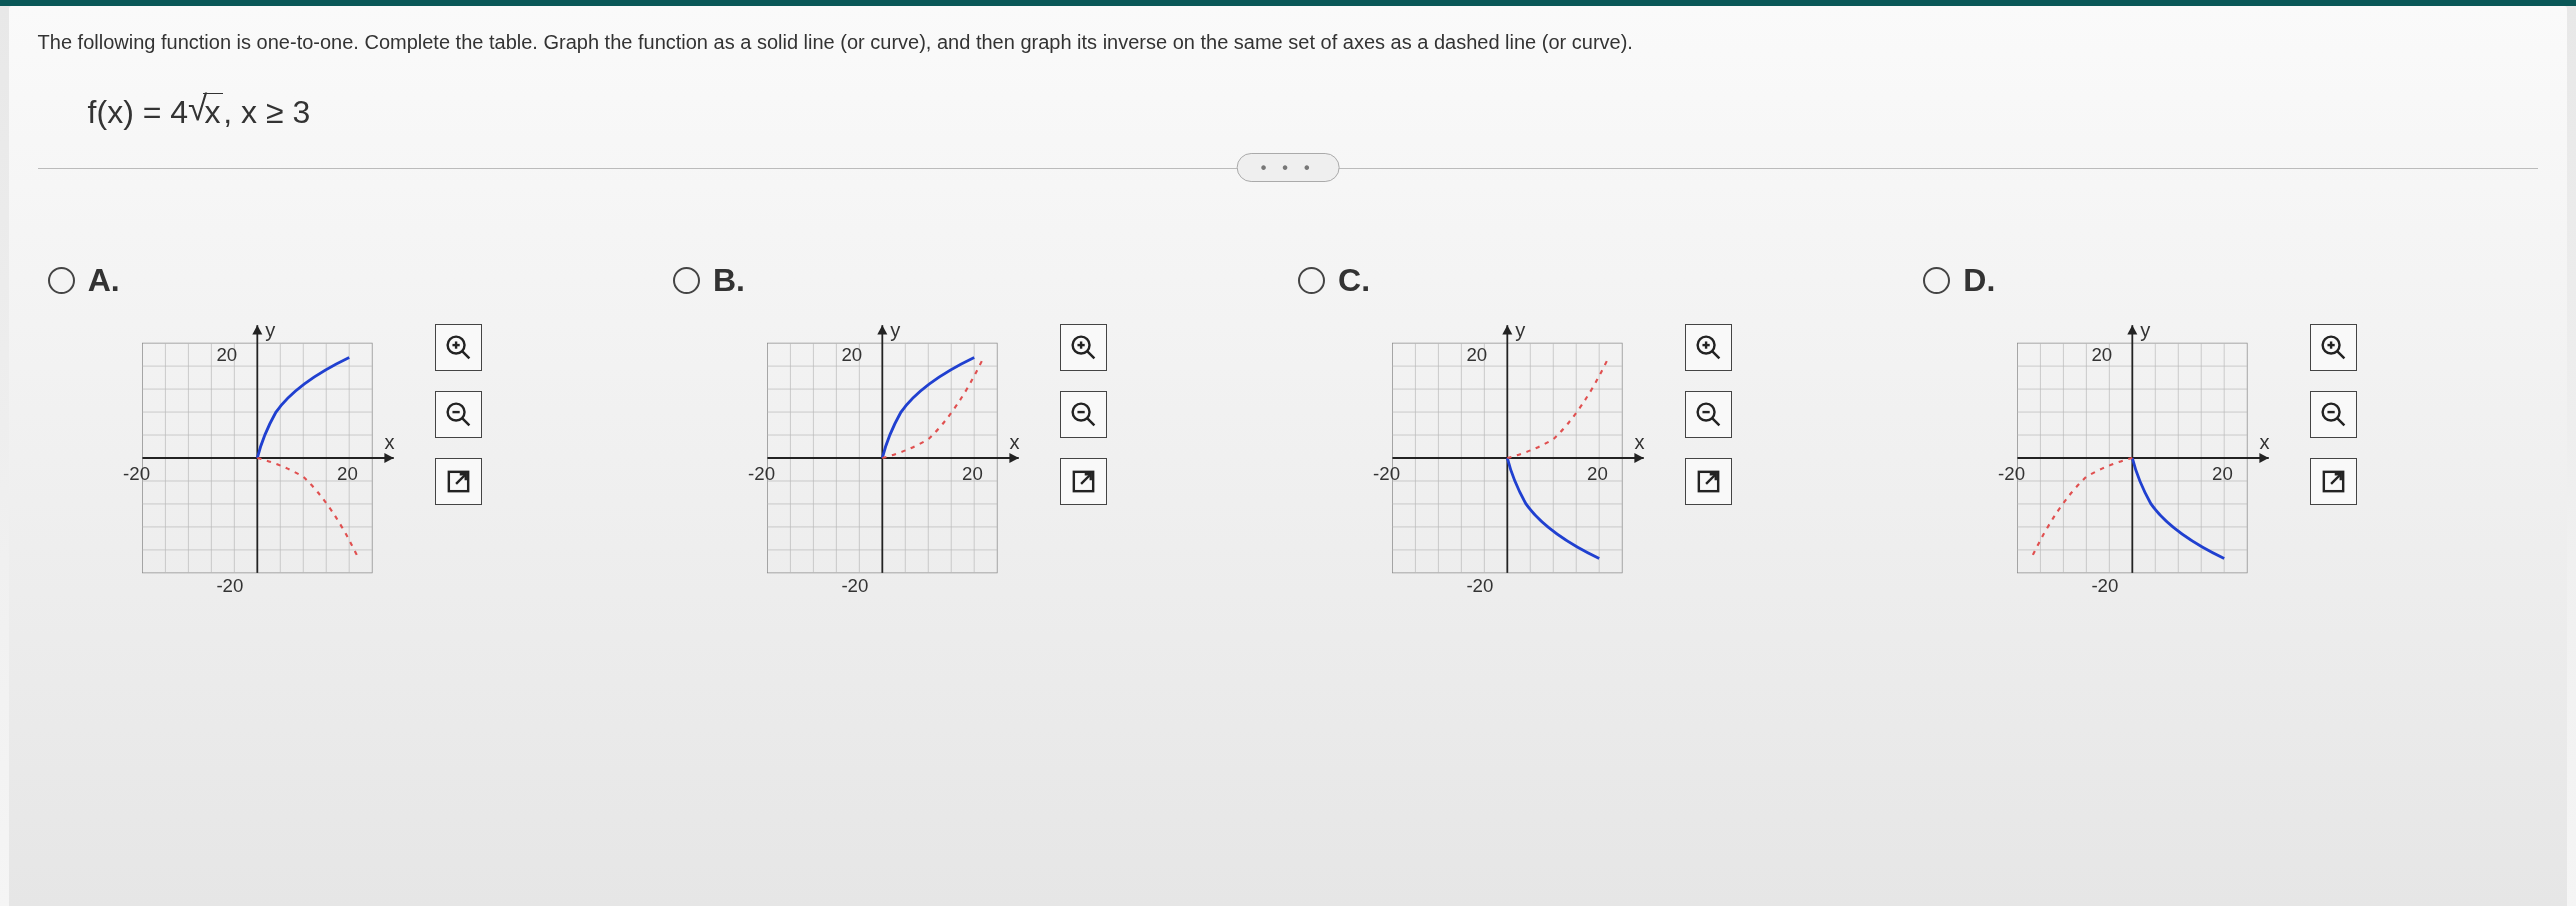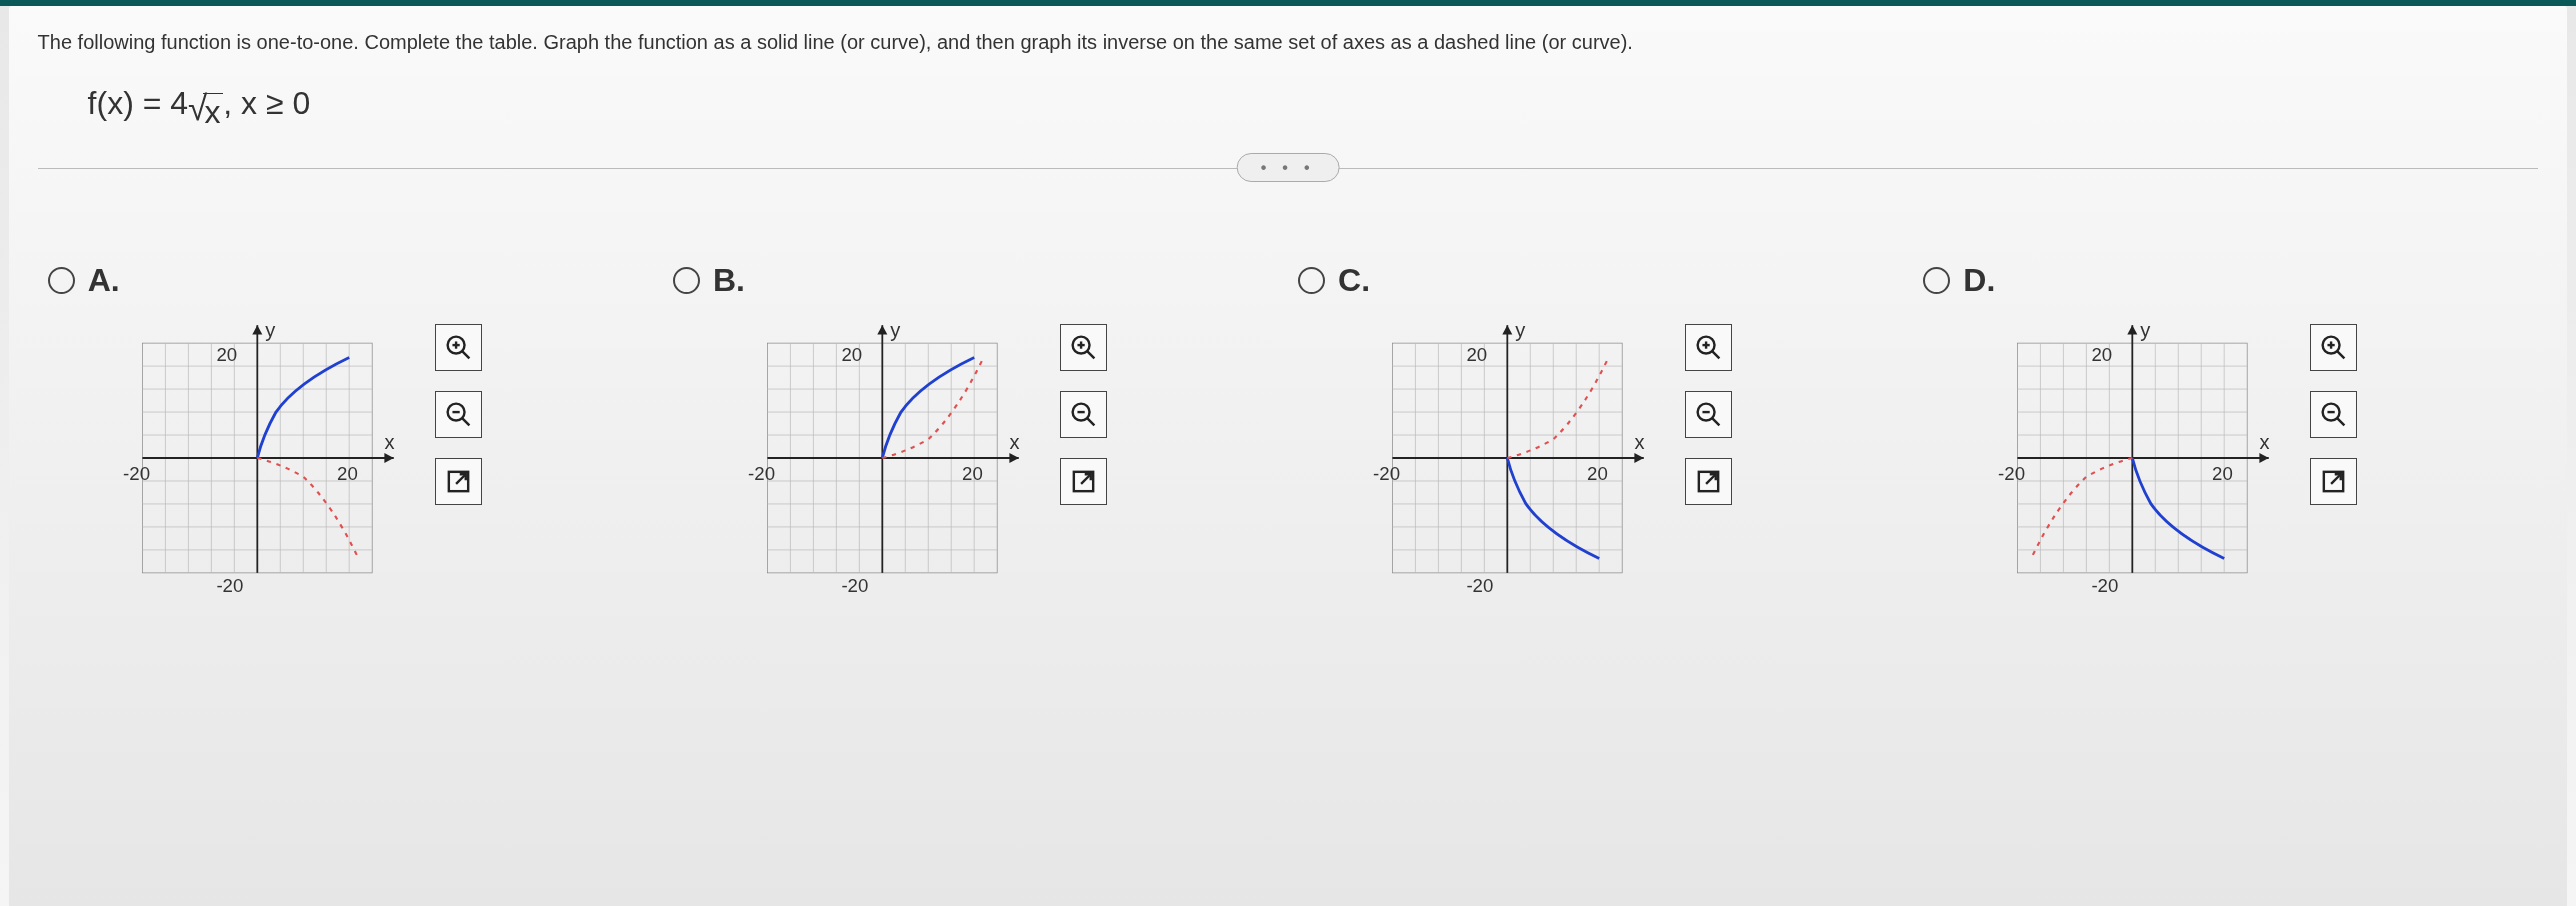--- a/index.html
+++ b/index.html
@@ -29,7 +29,7 @@
     margin-bottom: 37px;
     color: #333;
     display: flex;
-    align-items: flex-start;
+    align-items: flex-end;
   }
   .sqrt-wrap { display:inline-flex; align-items:flex-start;}
   .sqrt-sign { font-size: 35px; position: relative; top:2.9px;}

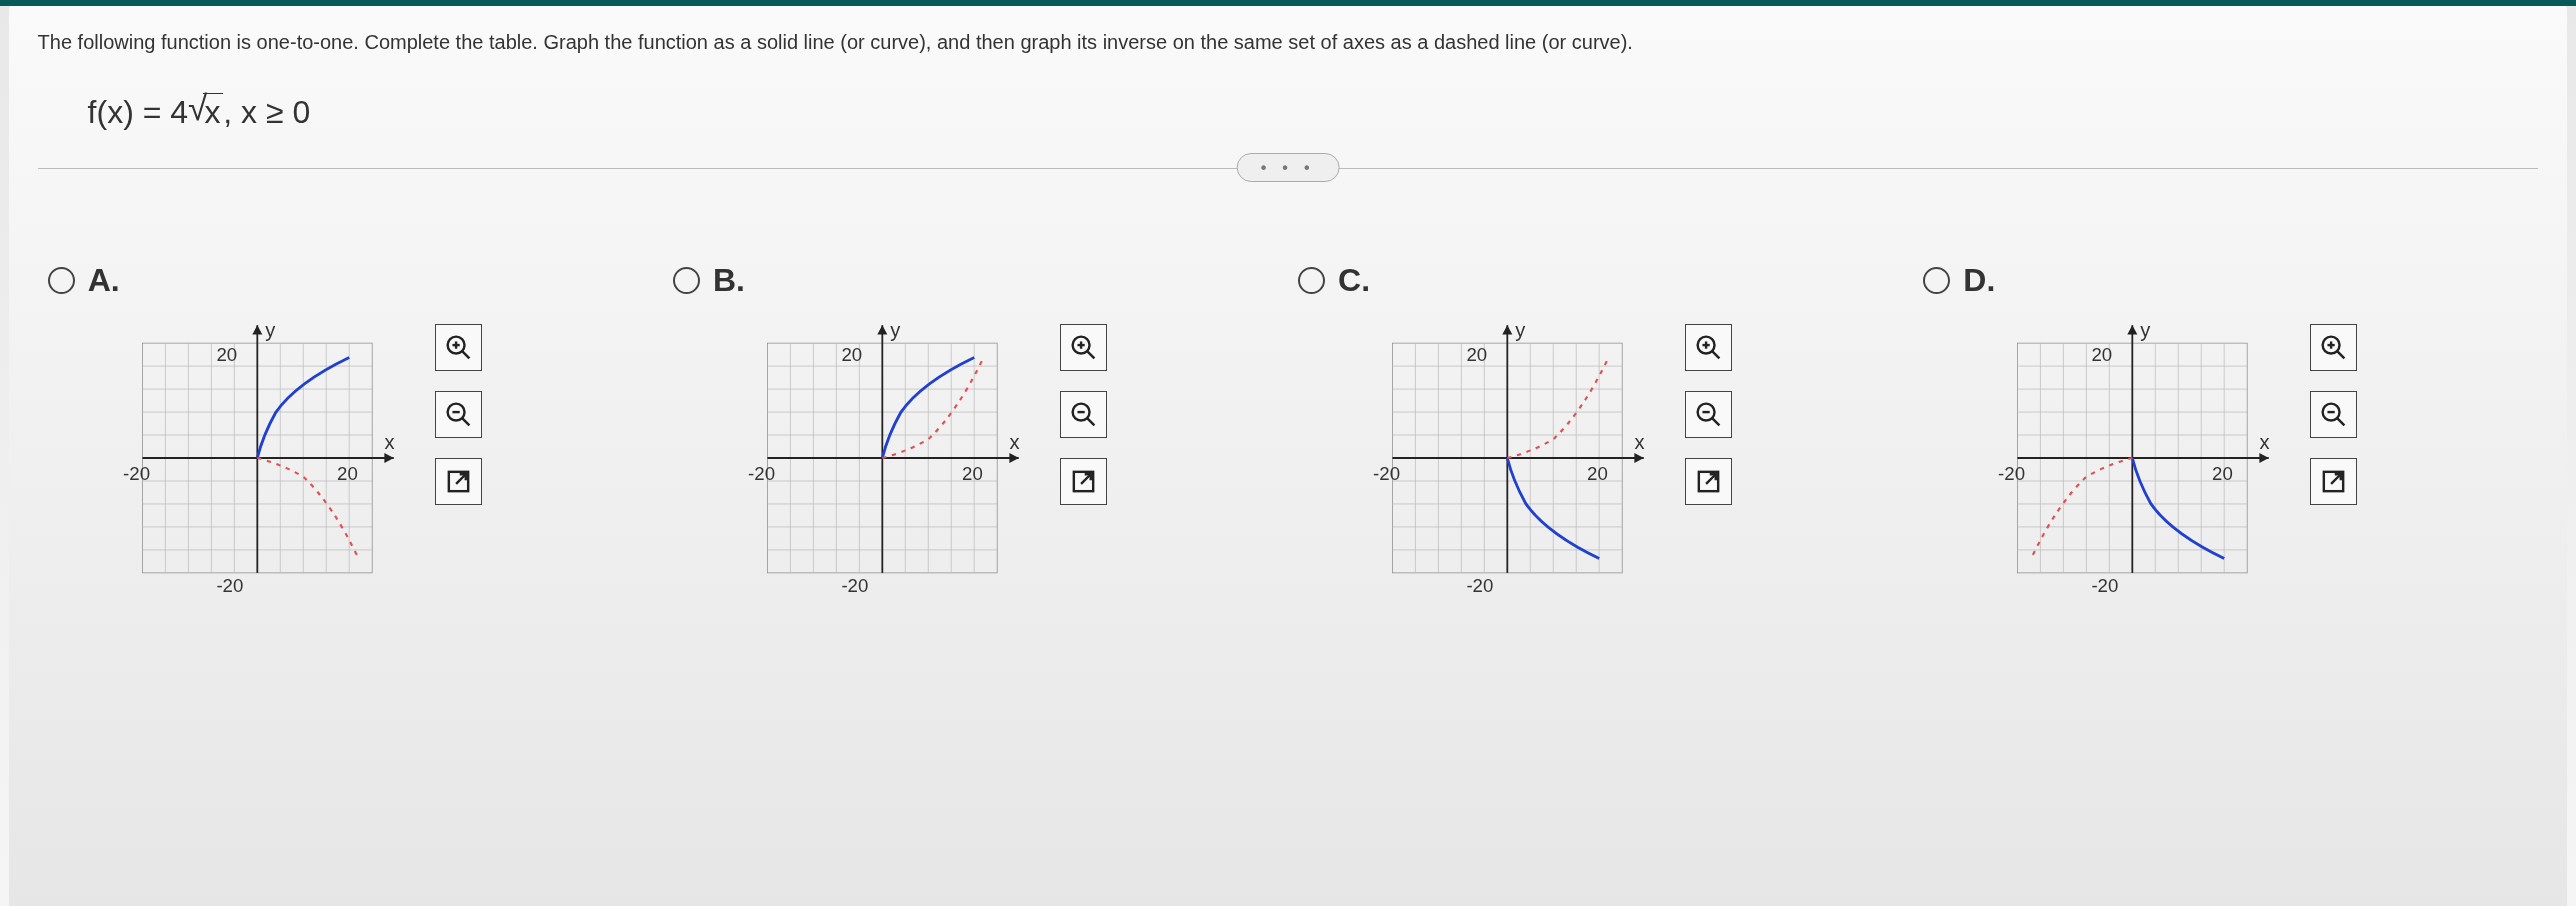--- a/index.html
+++ b/index.html
@@ -117,7 +117,7 @@
       <span class="sqrt-sign">√</span>
       <span class="sqrt-bar">x</span>
     </span>
-    <span> , x ≥ 0</span>
+    <span> , x ≥ 3</span>
   </div>
 
   <div class="divider-row">

